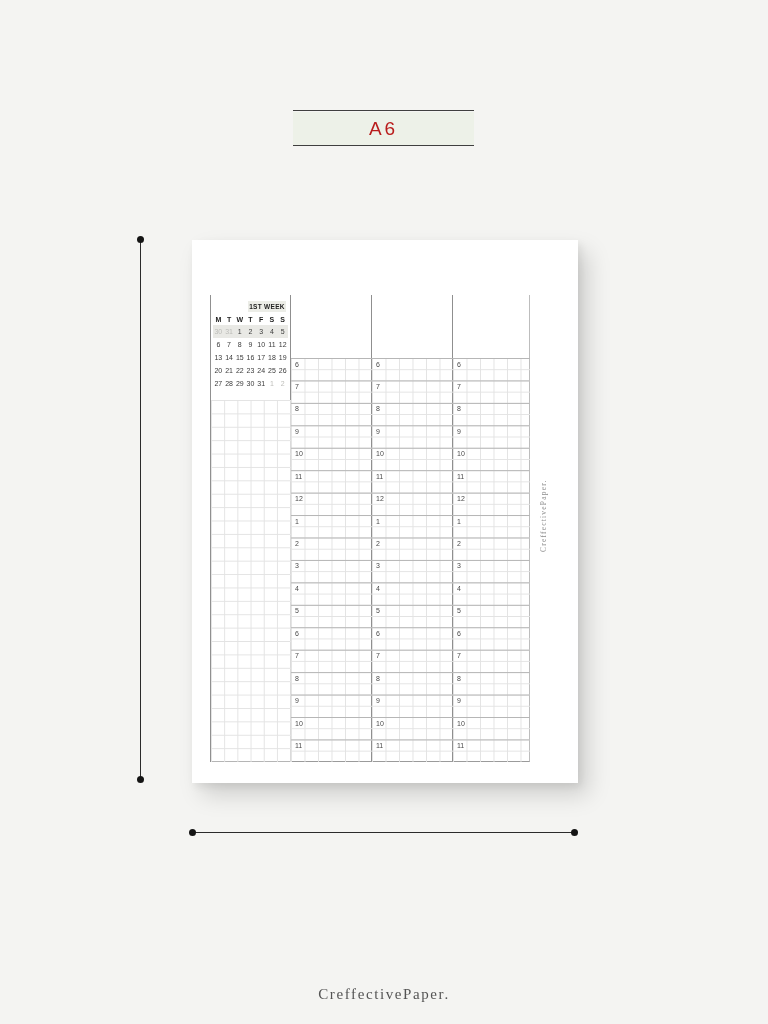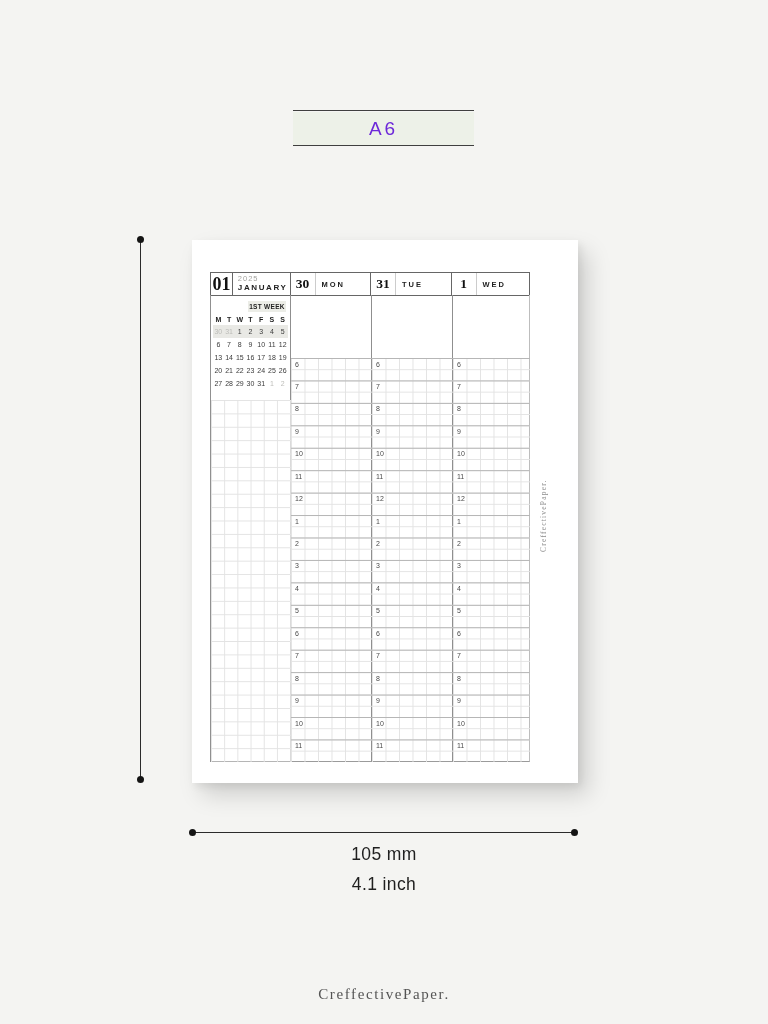--- a/index.html
+++ b/index.html
@@ -21,7 +21,7 @@
   .size-rule{position:absolute;left:293px;width:181px;height:1px;background:#3f3f3f;}
   .size-badge{position:absolute;left:293px;top:112px;width:181px;height:33px;
     background:var(--badge-bg);display:flex;align-items:center;justify-content:center;}
-  .size-badge span{font-size:19px;letter-spacing:3px;color:#6d28d9;}
+  .size-badge span{font-size:19px;letter-spacing:3px;color:#b91c1c;}
 
   
   .measure-line-v{position:absolute;left:140px;top:240px;width:1px;height:540px;background:var(--line-dark);}

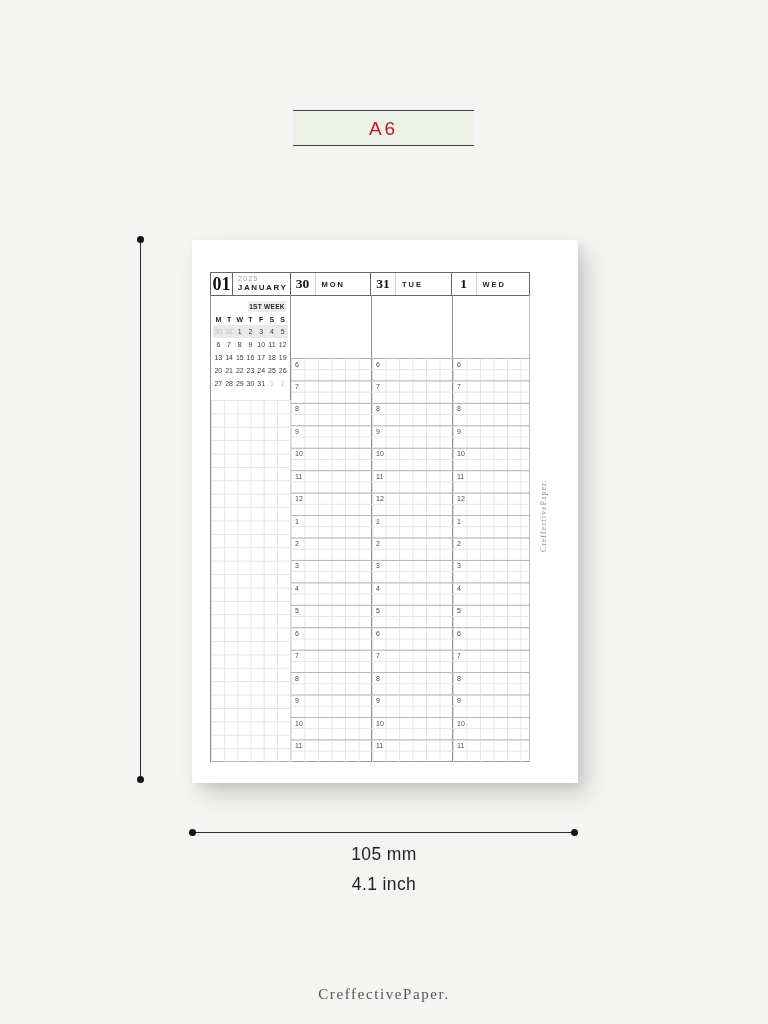--- a/index.html
+++ b/index.html
@@ -119,26 +119,6 @@
 
   <div class="sheet">
 
-    <div class="p-header">
-      <div class="hcell hc-daynum">01</div>
-      <div class="hcell hc-monthblock">
-        <span class="hc-year">2025</span>
-        <span class="hc-month">JANUARY</span>
-      </div>
-
-    <div class="hcell hday">
-          <div class="hd-num">30</div>
-          <div class="hd-name">MON</div>
-        </div>
-        <div class="hcell hday">
-          <div class="hd-num">31</div>
-          <div class="hd-name">TUE</div>
-        </div>
-        <div class="hcell hday">
-          <div class="hd-num">1</div>
-          <div class="hd-name">WED</div>
-        </div>
-      </div>
 
     <div class="p-body">
       <div class="col-divider" style="left:79px"></div>

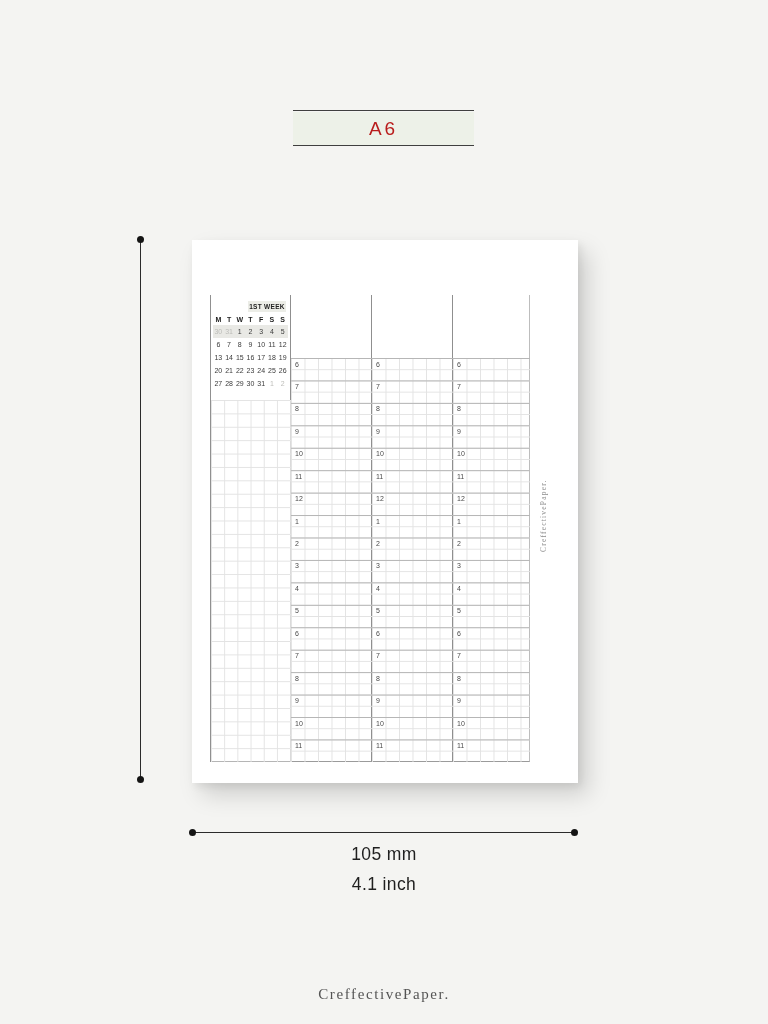--- a/index.html
+++ b/index.html
@@ -112,10 +112,6 @@
   <div class="measure-line-h"></div>
   <div class="measure-dot" style="left:189px;top:829px"></div>
   <div class="measure-dot" style="left:571px;top:829px"></div>
-  <div class="width-label">
-    <div>105 mm</div>
-    <div>4.1 inch</div>
-  </div>
 
   <div class="sheet">
 

